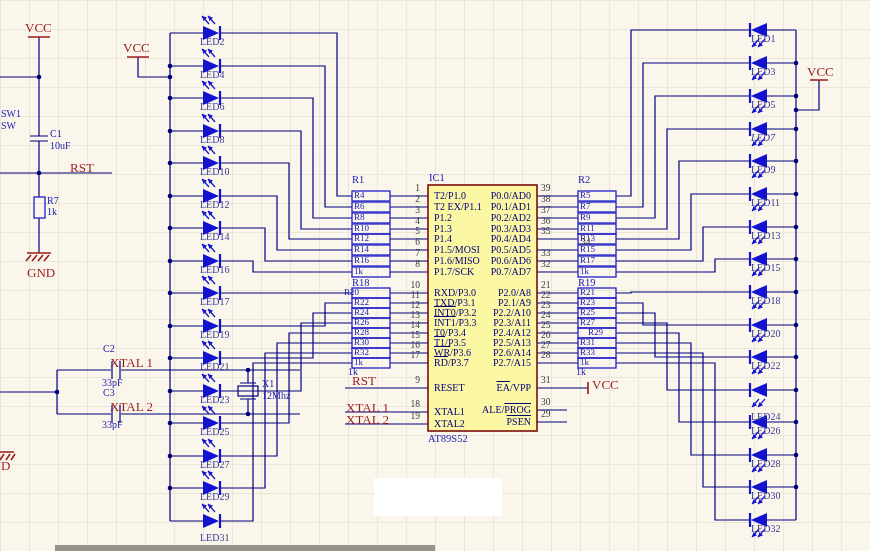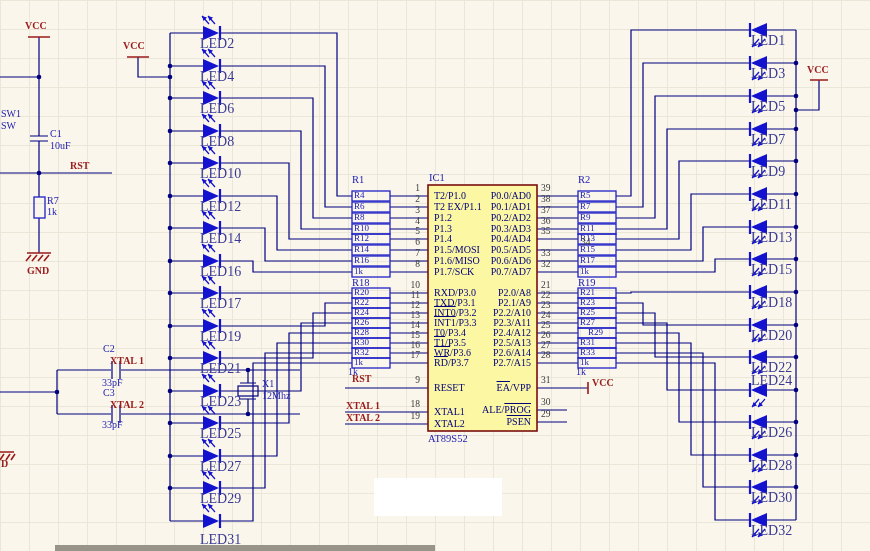--- a/index.html
+++ b/index.html
@@ -11,7 +11,7 @@
     font-family:"Liberation Serif","DejaVu Serif",serif;}
   svg{position:absolute;left:0;top:0;}
   .lbl{position:absolute;white-space:nowrap;line-height:1.05;}
-  .red{color:#9B1B1B;font-size:10px;font-weight:bold;}
+  .red{color:#9B1B1B;font-size:13px;}
   .blue{color:#1C1CB0;font-size:10px;}
   .hdr{color:#1C1CB0;font-size:10.5px;}
   .pinname{color:#00007B;font-size:10px;}

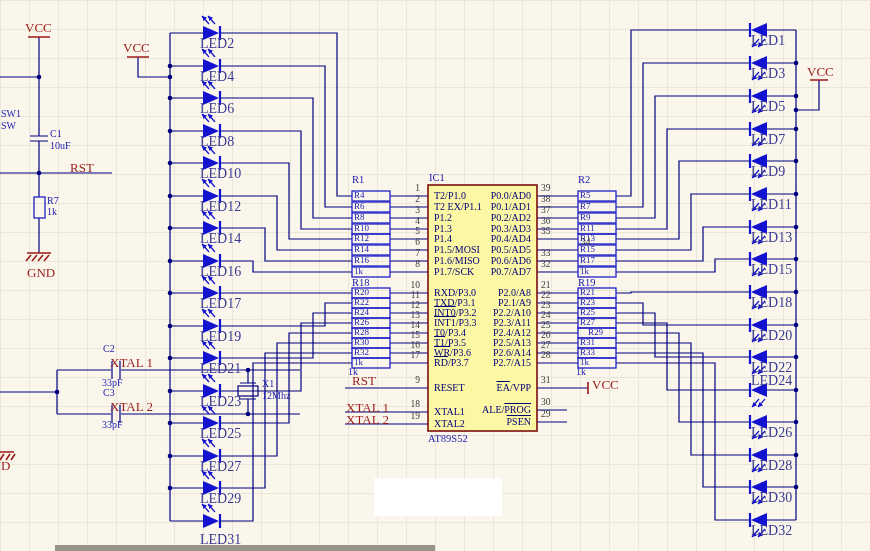--- a/index.html
+++ b/index.html
@@ -16,7 +16,7 @@
   .hdr{color:#1C1CB0;font-size:10.5px;}
   .pinname{color:#00007B;font-size:10px;}
   .pinnum{color:#3B3B3B;font-size:9.5px;}
-  .ledlbl{color:#3A3A95;font-size:14px;}
+  .ledlbl{color:#3A3A95;font-size:10px;}
   .reslbl{color:#1C1CB0;font-size:9px;}
   .ovl{text-decoration:overline;}
   .ralign{text-align:right;}

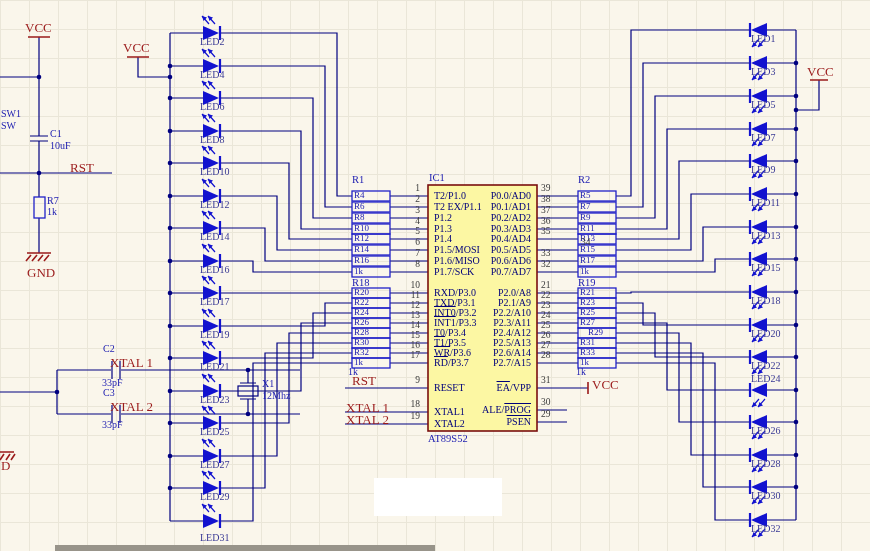--- a/index.html
+++ b/index.html
@@ -313,7 +313,7 @@
       <div class="lbl ledlbl" style="left: 751px; top: 34px;">LED1</div>
       <div class="lbl ledlbl" style="left: 751px; top: 67px;">LED3</div>
       <div class="lbl ledlbl" style="left: 751px; top: 100px;">LED5</div>
-      <div class="lbl ledlbl" style="left: 751px; top: 133px;">LED7</div>
+      <div class="lbl ledlbl" style="left: 751px; top: 133px; font-style: italic;">LED7</div>
       <div class="lbl ledlbl" style="left: 751px; top: 165px;">LED9</div>
       <div class="lbl ledlbl" style="left: 751px; top: 198px;">LED11</div>
       <div class="lbl ledlbl" style="left: 751px; top: 231px;">LED13</div>

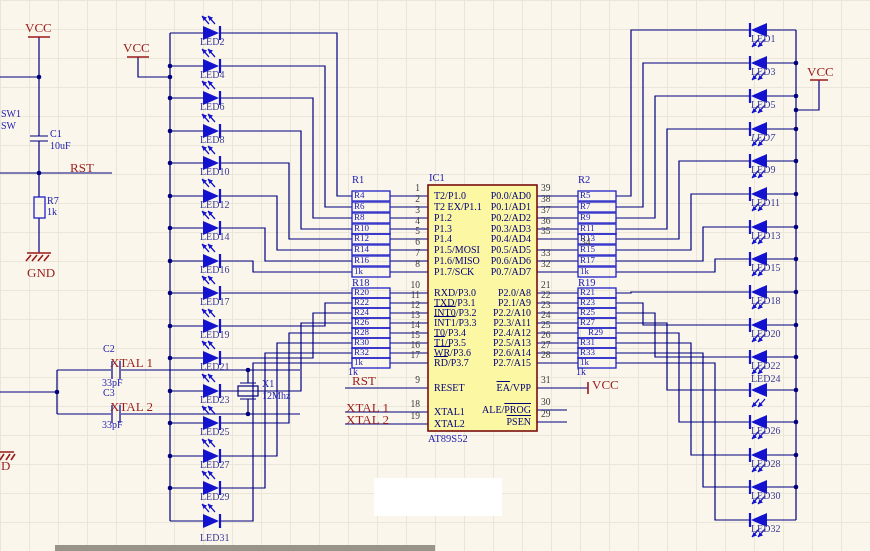--- a/index.html
+++ b/index.html
@@ -334,7 +334,7 @@
       <div class="lbl reslbl" style="left: 354px; top: 245px;">R14</div>
       <div class="lbl reslbl" style="left: 354px; top: 256px;">R16</div>
       <div class="lbl reslbl" style="left: 354px; top: 267px;">1k</div>
-      <div class="lbl reslbl" style="left: 354px; top: 288px;">R20</div>
+      <div class="lbl reslbl" style="left: 344px; top: 288px;">R20</div>
       <div class="lbl reslbl" style="left: 354px; top: 298px;">R22</div>
       <div class="lbl reslbl" style="left: 354px; top: 308px;">R24</div>
       <div class="lbl reslbl" style="left: 354px; top: 318px;">R26</div>

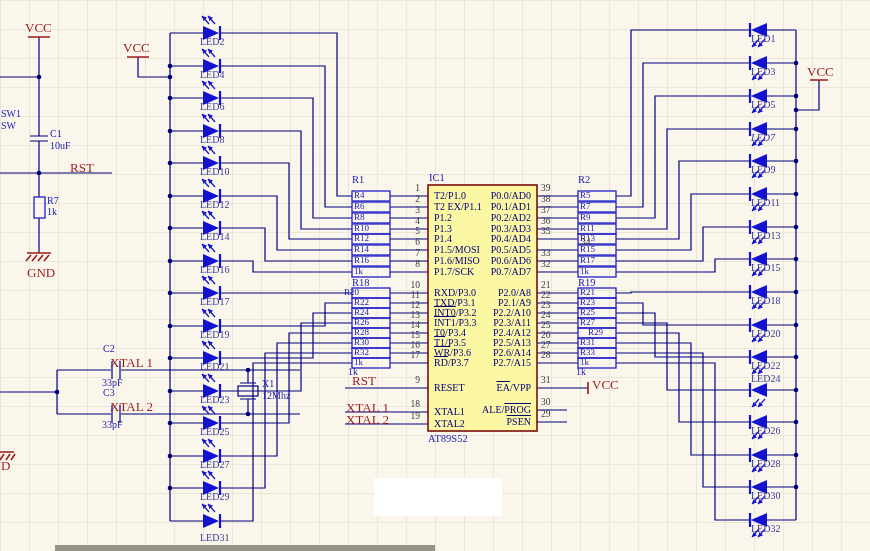--- a/index.html
+++ b/index.html
@@ -321,7 +321,7 @@
       <div class="lbl ledlbl" style="left: 751px; top: 296px;">LED18</div>
       <div class="lbl ledlbl" style="left: 751px; top: 329px;">LED20</div>
       <div class="lbl ledlbl" style="left: 751px; top: 361px;">LED22</div>
-      <div class="lbl ledlbl" style="left: 751px; top: 374px; text-align: center;">LED24</div>
+      <div class="lbl ledlbl" style="left: 751px; top: 412px; text-align: center;">LED24</div>
       <div class="lbl ledlbl" style="left: 751px; top: 426px;">LED26</div>
       <div class="lbl ledlbl" style="left: 751px; top: 459px;">LED28</div>
       <div class="lbl ledlbl" style="left: 751px; top: 491px;">LED30</div>

